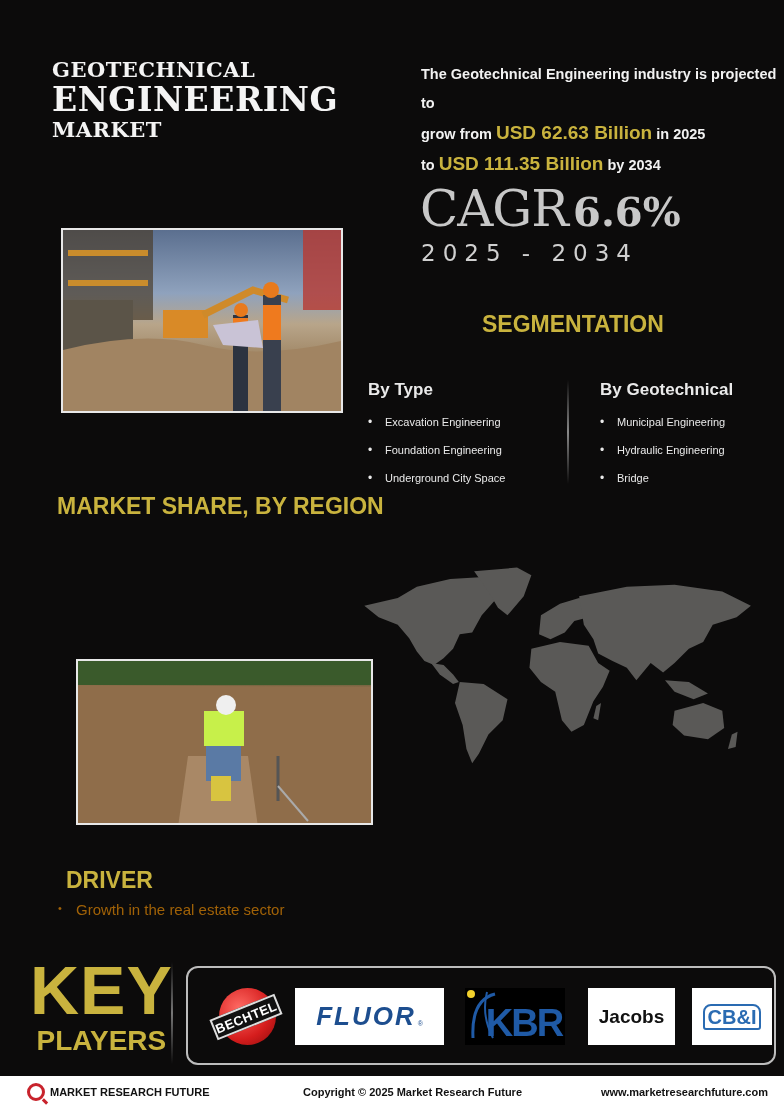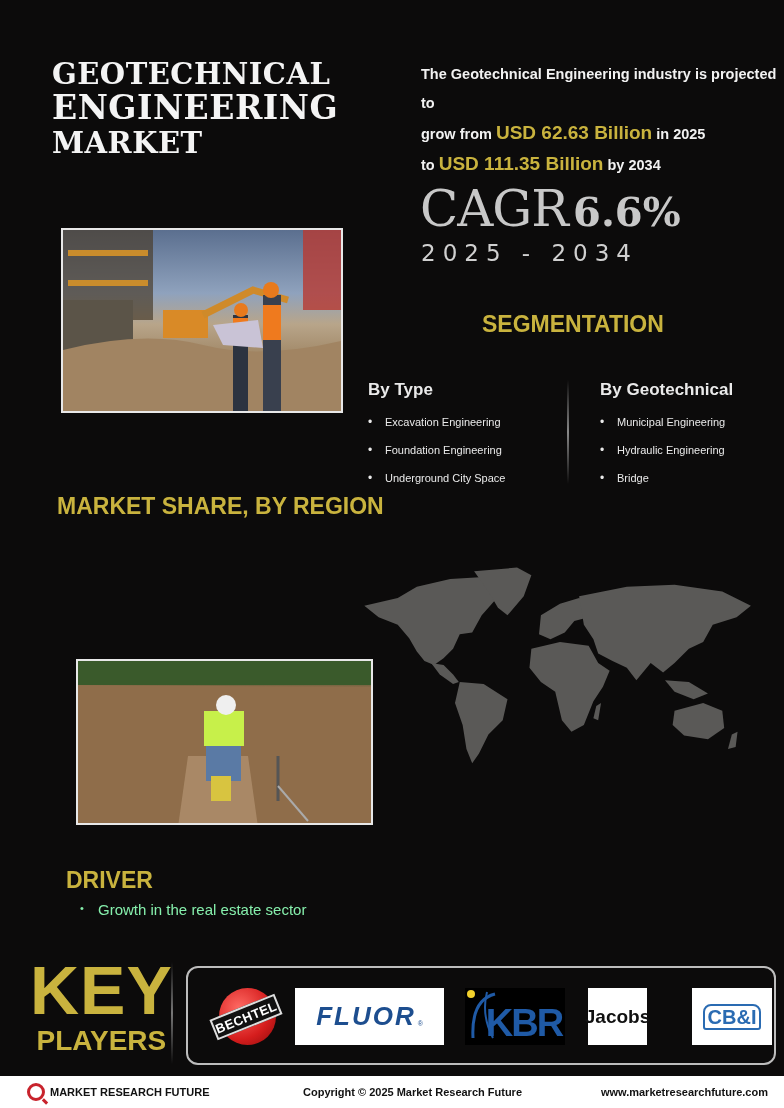--- a/index.html
+++ b/index.html
@@ -8,7 +8,7 @@
     .poster { position: absolute; left: 0; top: 0; width: 784px; height: 1076px; background: #0c0b0b; overflow: hidden; }
 
     .title { position: absolute; left: 52px; top: 58px; color: #f4f4f4; font-family: "DejaVu Serif", serif; font-weight: bold; line-height: 1.12; }
-    .title div { font-size: 29px; letter-spacing: 0.5px; }
+    .title div { font-size: 21px; letter-spacing: 0.5px; }
     .title .l2 { font-size: 33px; }
 
     .summary { position: absolute; left: 421px; top: 60px; width: 360px; color: #f2f2f2; font-weight: bold; font-size: 14.5px; line-height: 29px; }

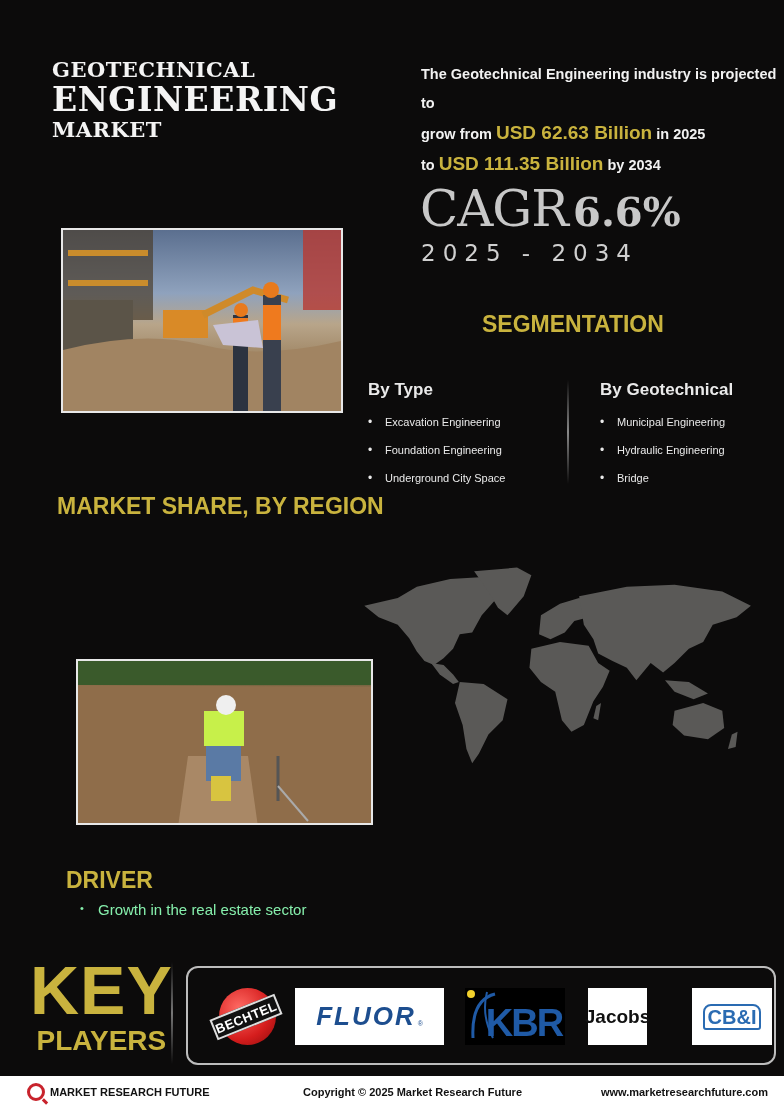--- a/index.html
+++ b/index.html
@@ -41,7 +41,7 @@
     .map { position: absolute; left: 355px; top: 558px; width: 410px; height: 210px; }
 
     .driver-title { position: absolute; left: 66px; top: 867px; color: #c9b33e; font-weight: bold; font-size: 23px; }
-    .driver-list { position: absolute; left: 80px; top: 901px; list-style: none; color: #86efac; }
+    .driver-list { position: absolute; left: 58px; top: 901px; list-style: none; color: #a16207; }
     .driver-list li { font-size: 15px; padding-left: 18px; position: relative; }
     .driver-list li::before { content: "•"; position: absolute; left: 0; font-size: 11px; top: 1px; }
 

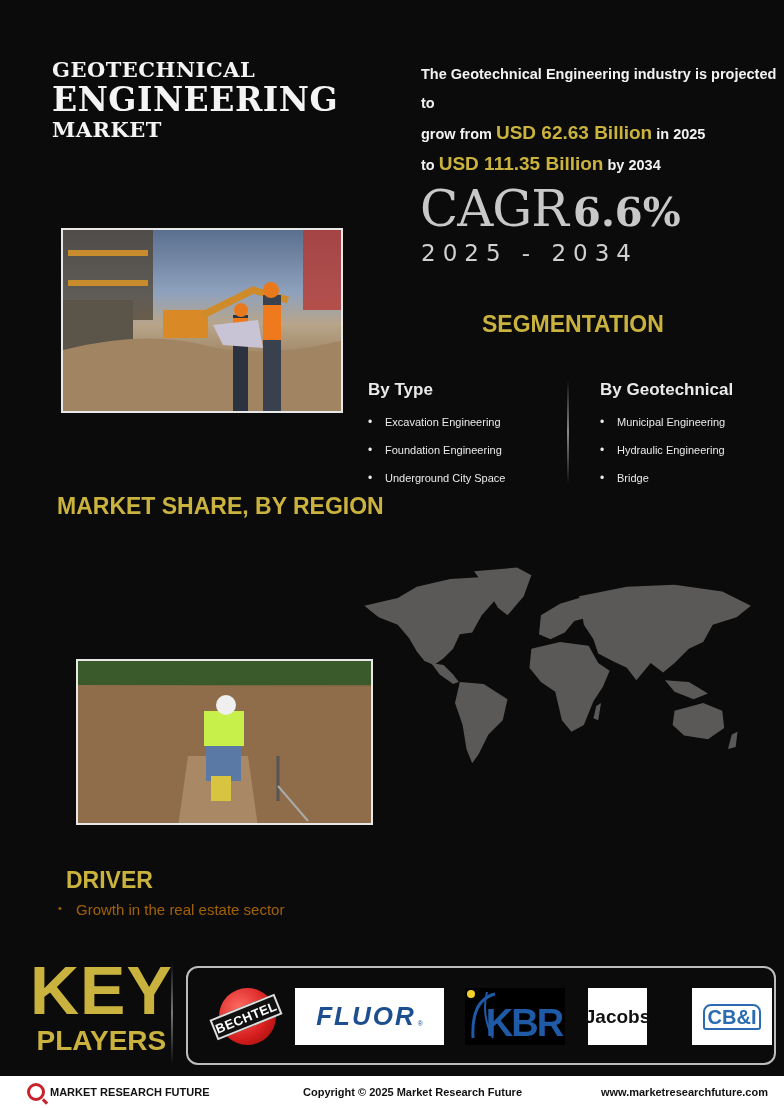--- a/index.html
+++ b/index.html
@@ -203,7 +203,7 @@
       <span class="fluor-txt">FLUOR</span>
       <span class="fluor-r">®</span>
     </div>
-    <div class="logo white" style="left:400px; width:59px;">
+    <div class="logo white" style="left:400px; width:87px;">
       <span class="jacobs-txt">Jacobs</span>
     </div>
     <div class="logo white" style="left:504px; width:80px;">

